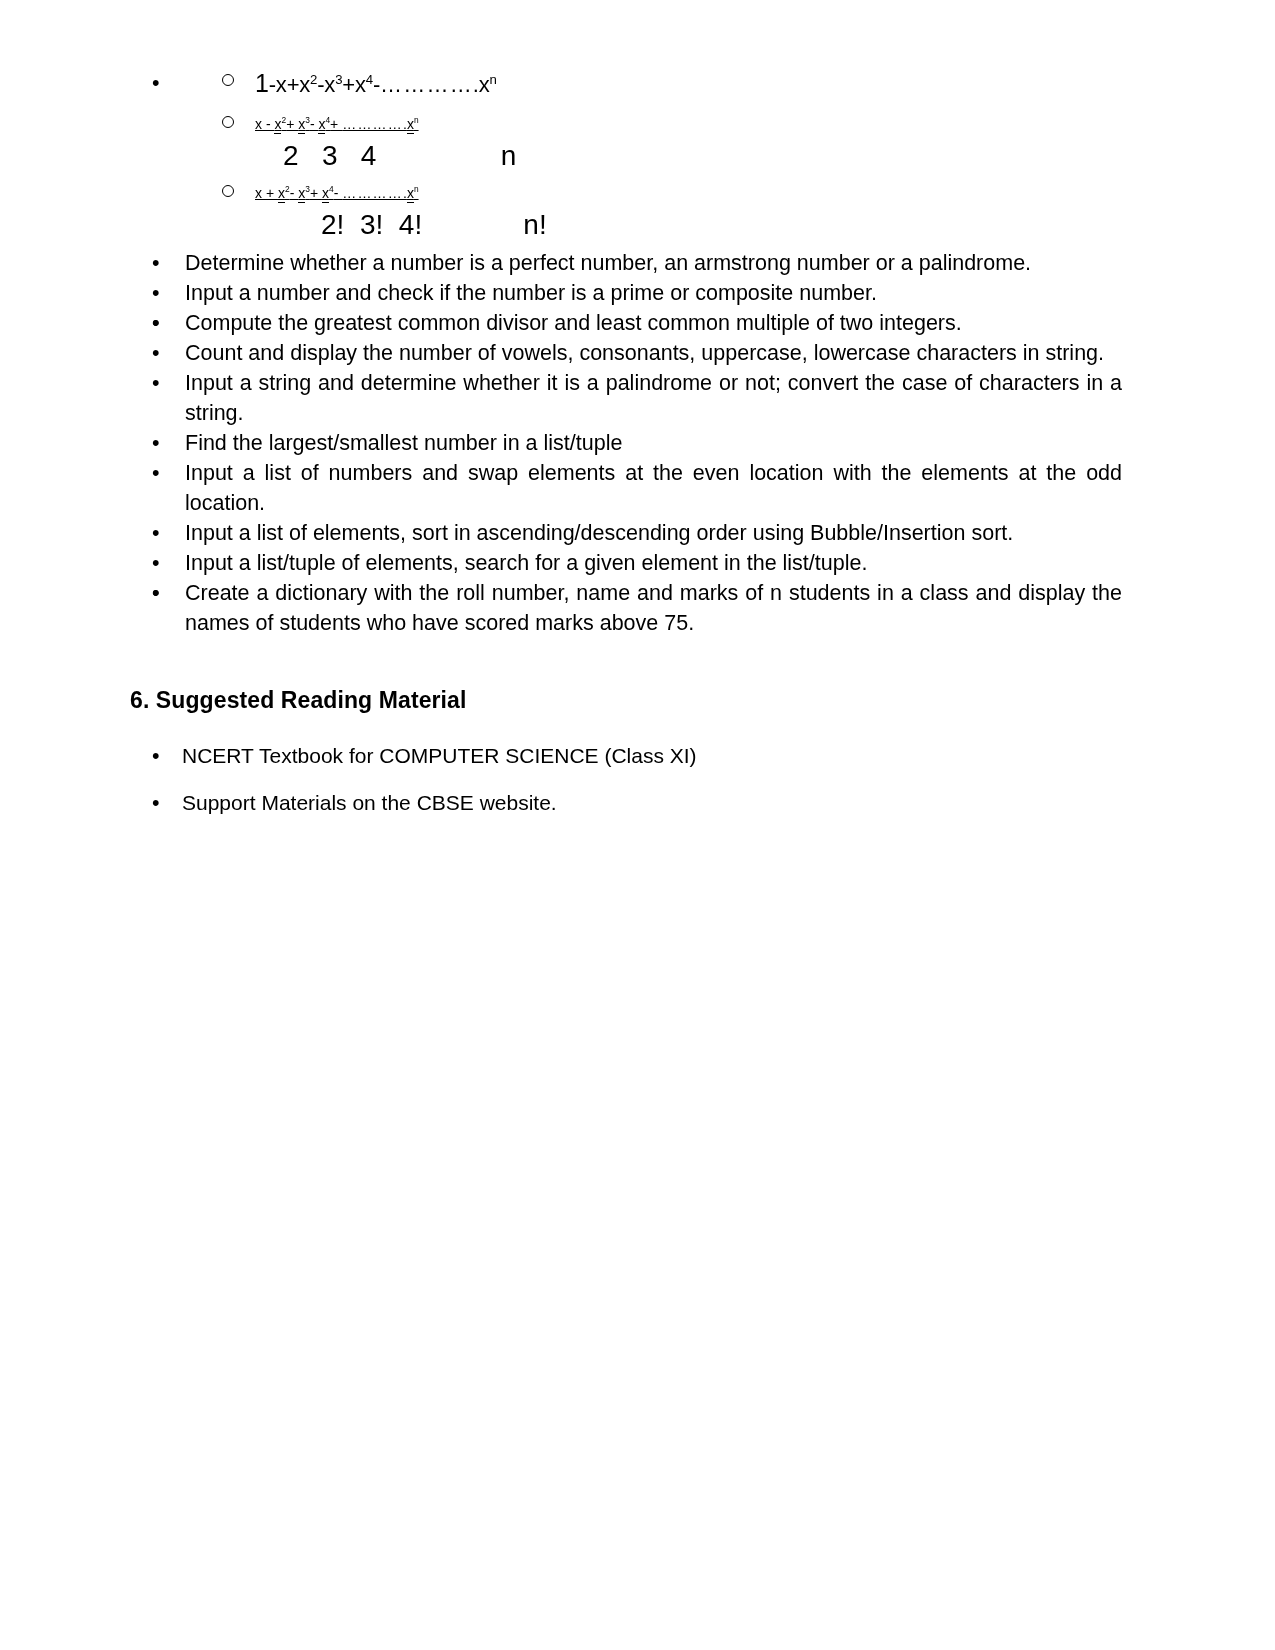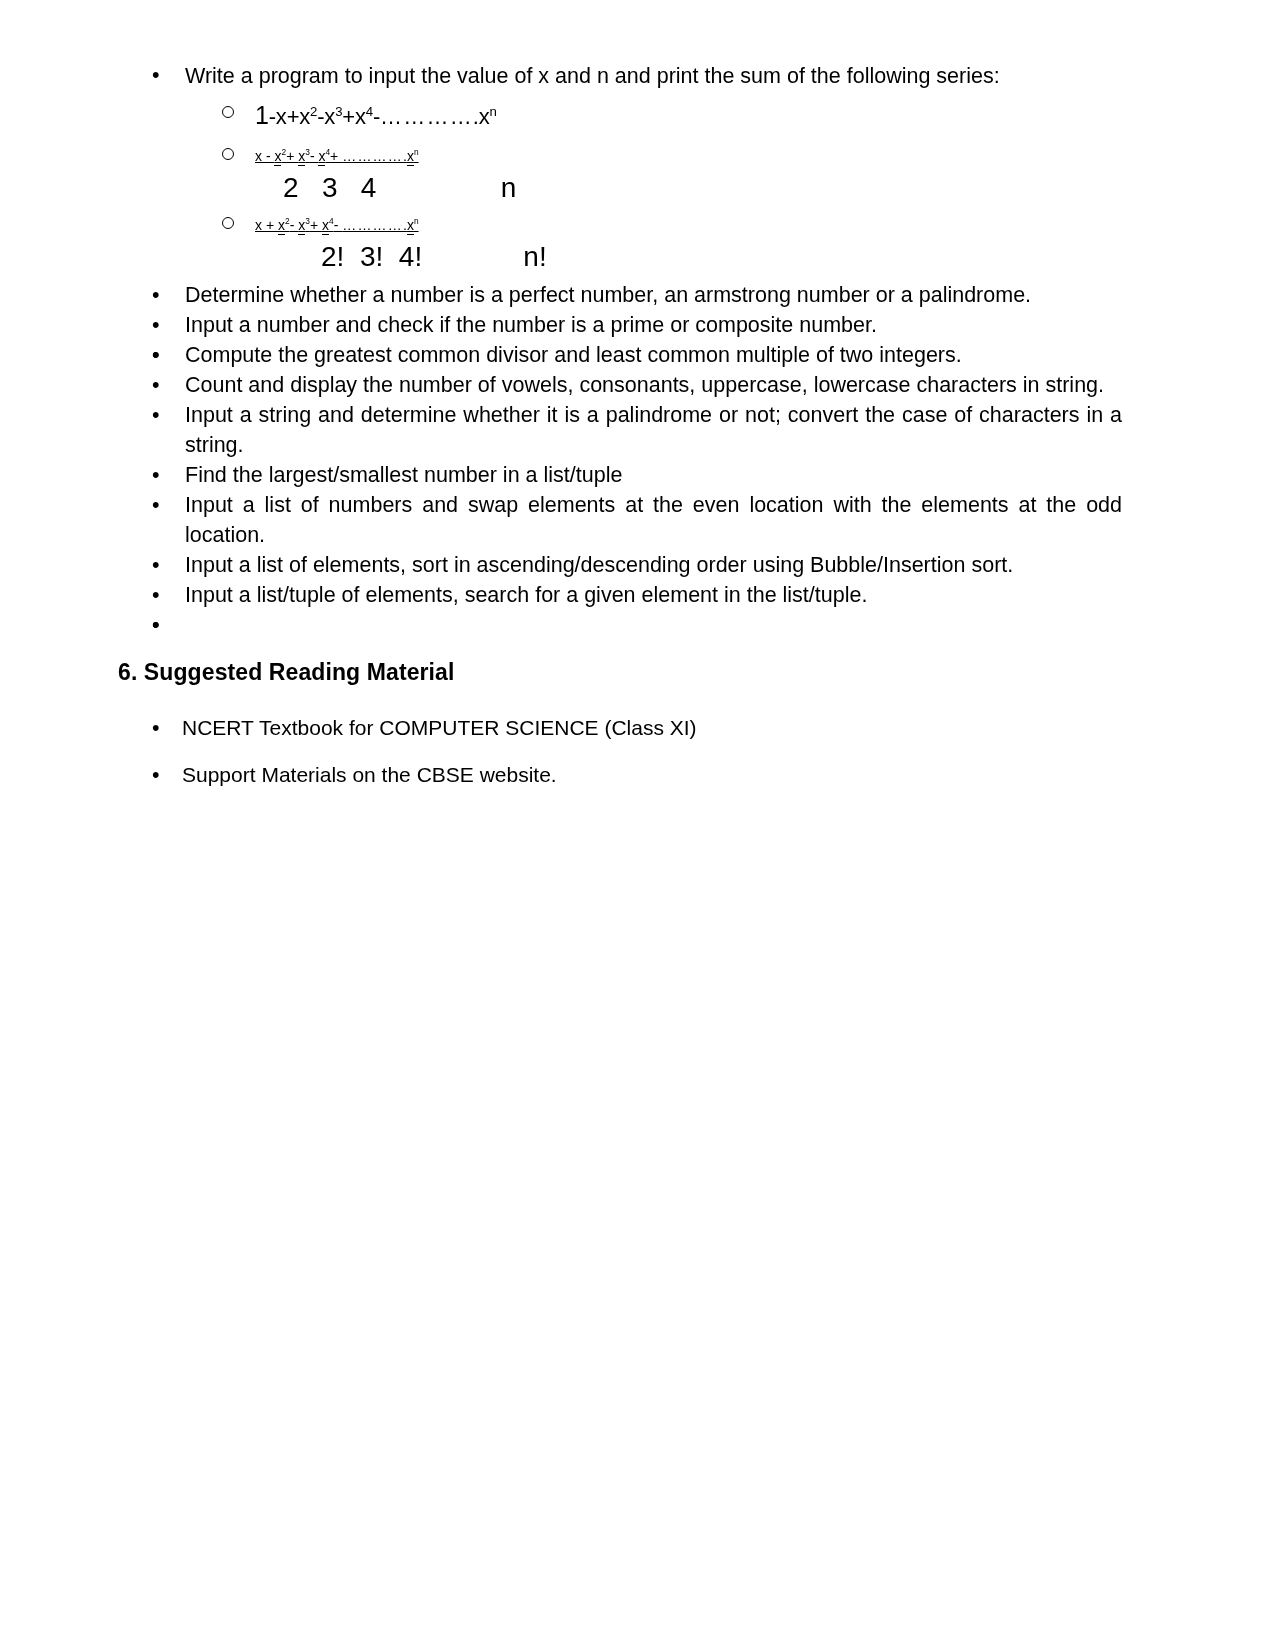--- a/index.html
+++ b/index.html
@@ -158,7 +158,6 @@
 
       <li class="bullet intro" style="line-height:32px;">
         <span class="marker">•</span>
-        <span class="txt">Write a program to input the value of x and n and print the sum of the following series:</span>
       </li>
 
       <li style="list-style:none;">

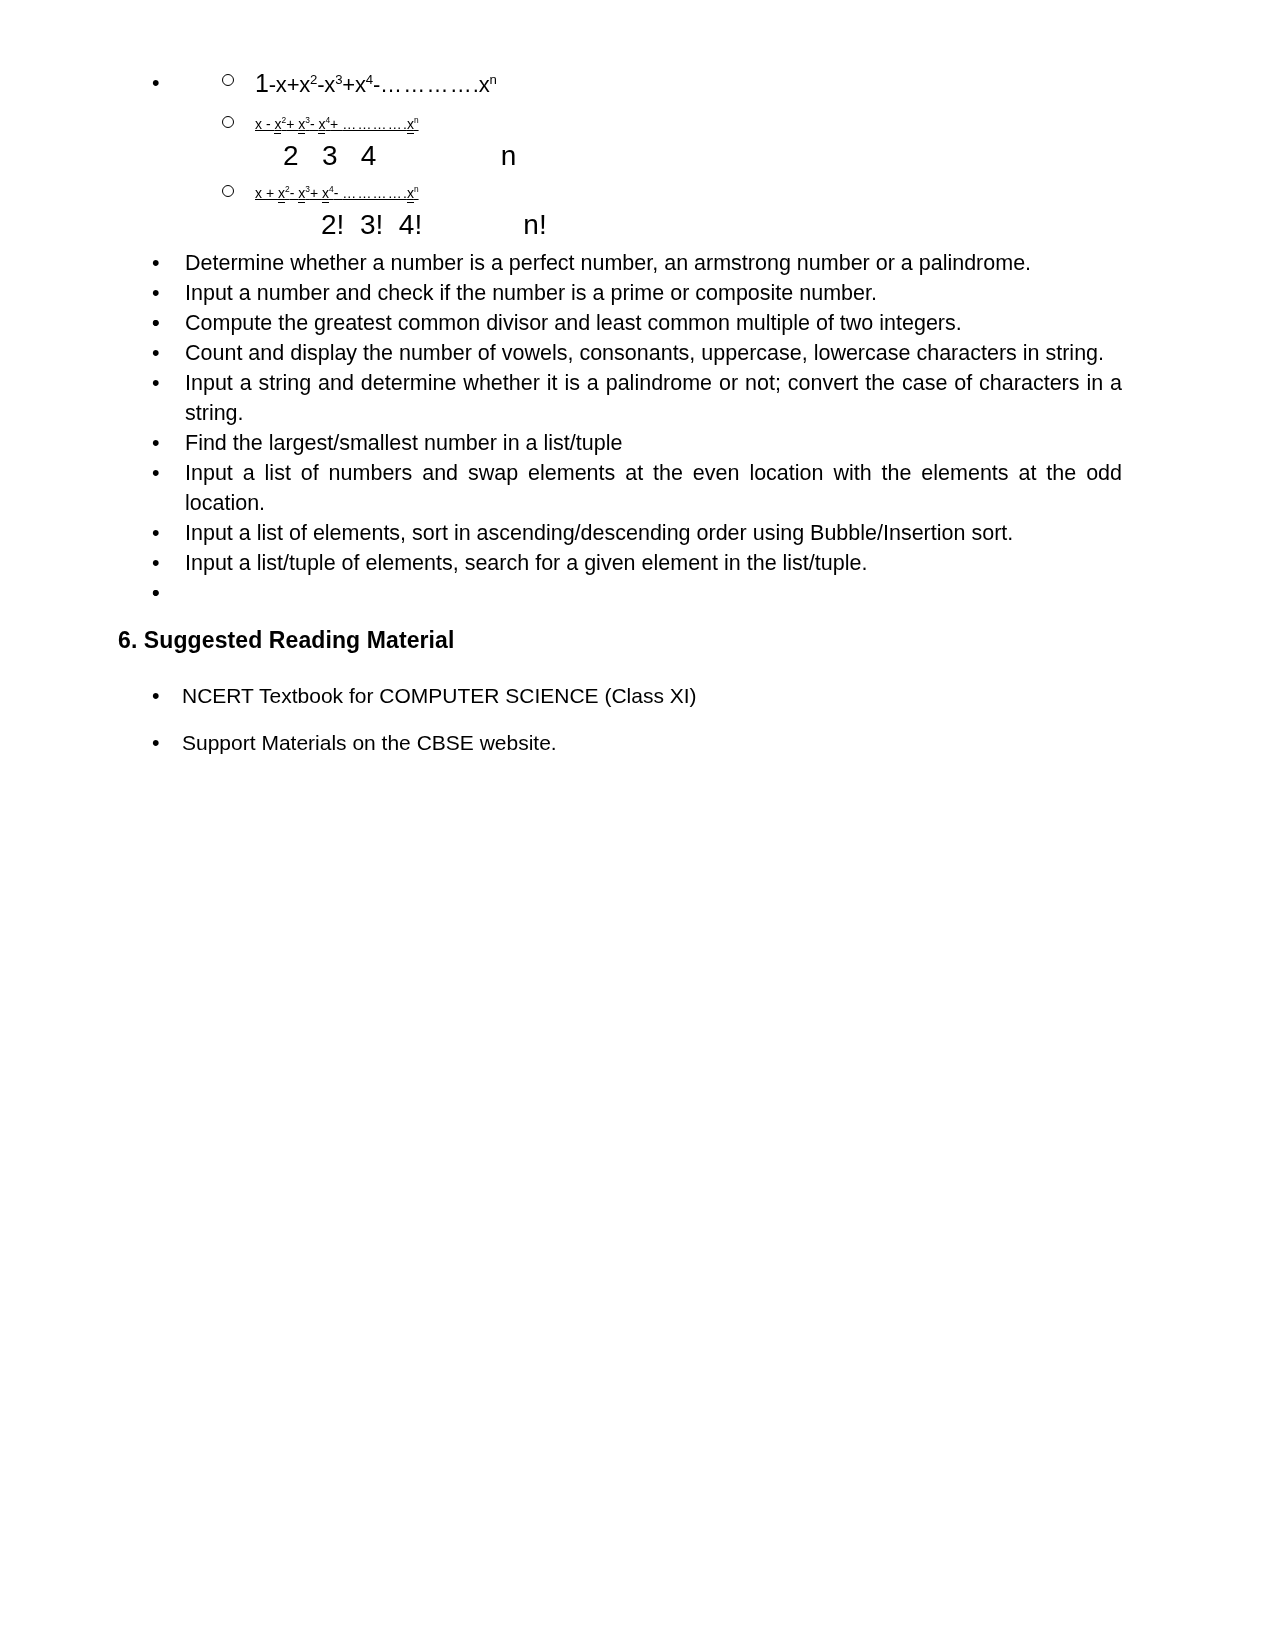--- a/index.html
+++ b/index.html
@@ -232,6 +232,7 @@
       </li>
       <li class="bullet">
         <span class="marker">•</span>
+        <span class="txt">Create a dictionary with the roll number, name and marks of n students in a class and display the names of students who have scored marks above 75.</span>
       </li>
     </ul>
 

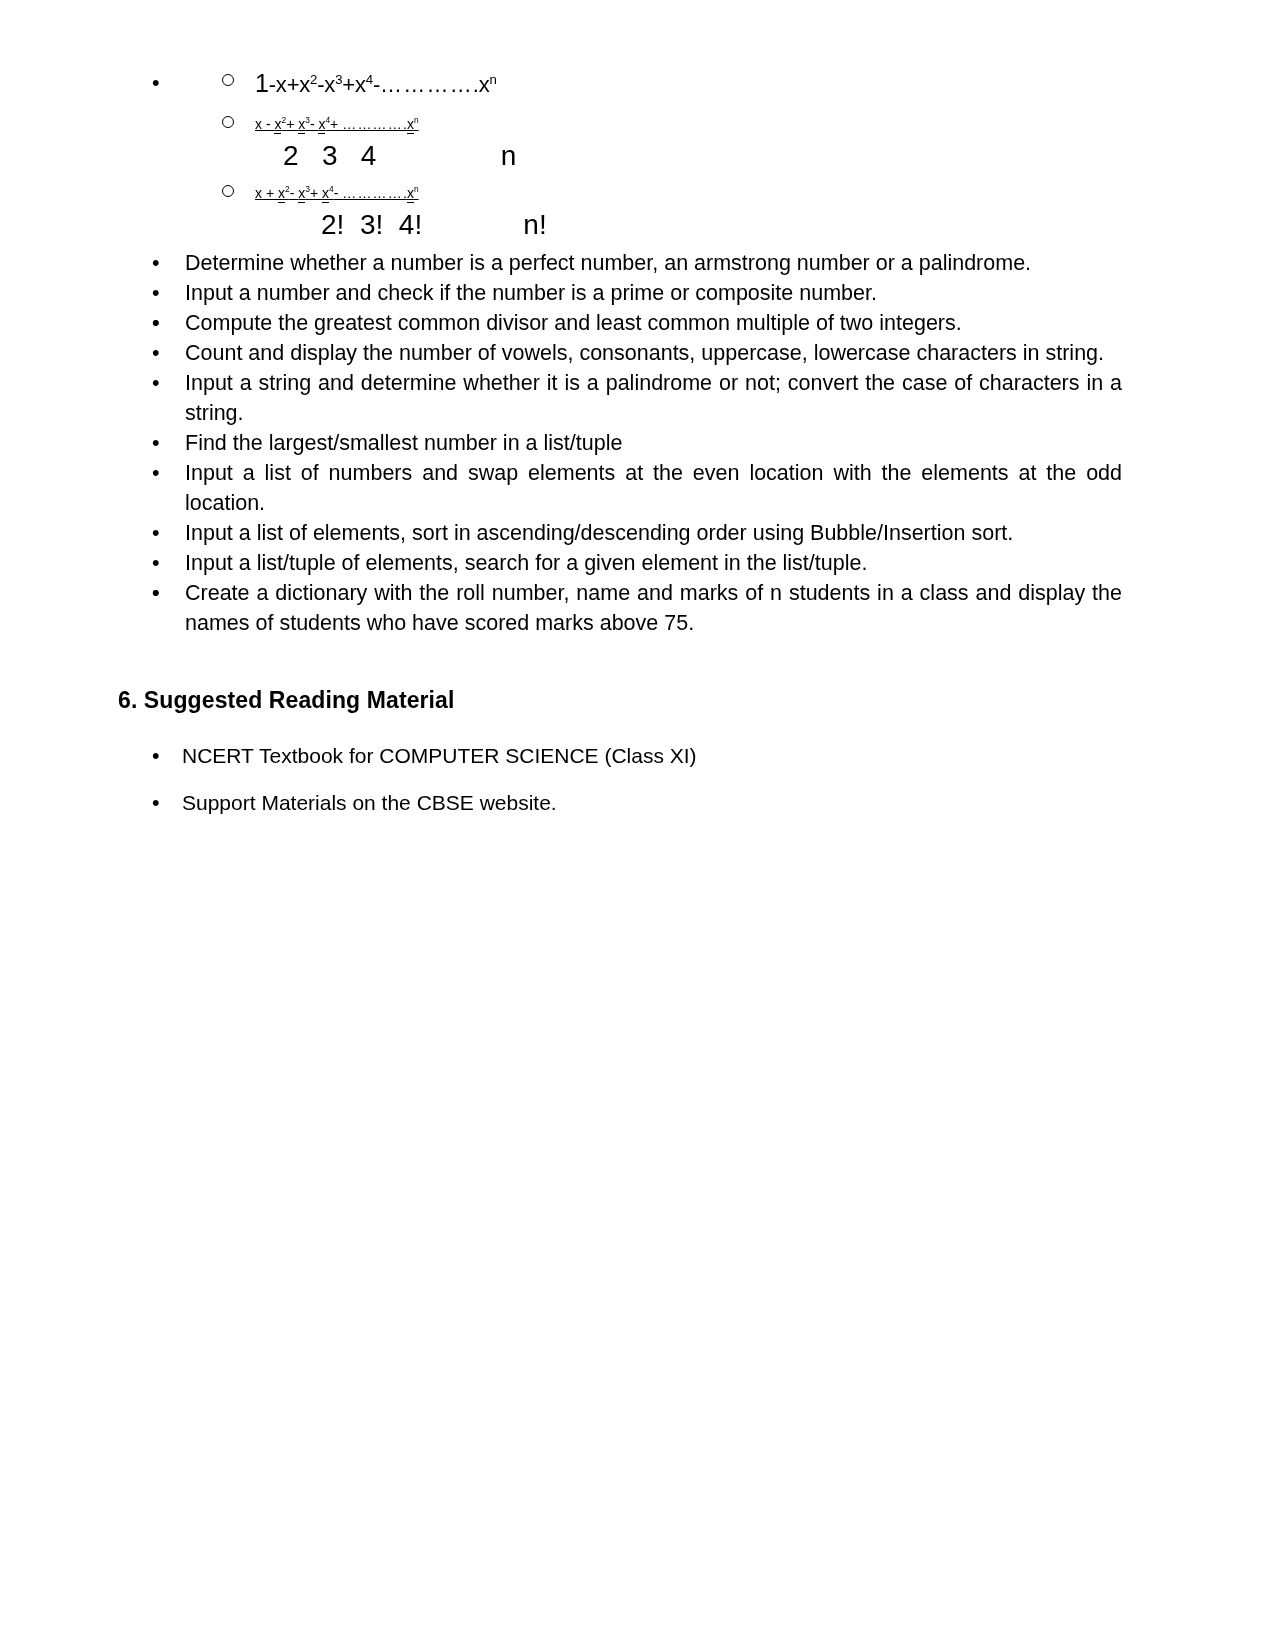--- a/index.html
+++ b/index.html
@@ -119,7 +119,7 @@
 
   
   h2.section-heading {
-    margin: 0;
+    margin: 12px;
     font-size: 23px;
     font-weight: bold;
     line-height: 28px;

